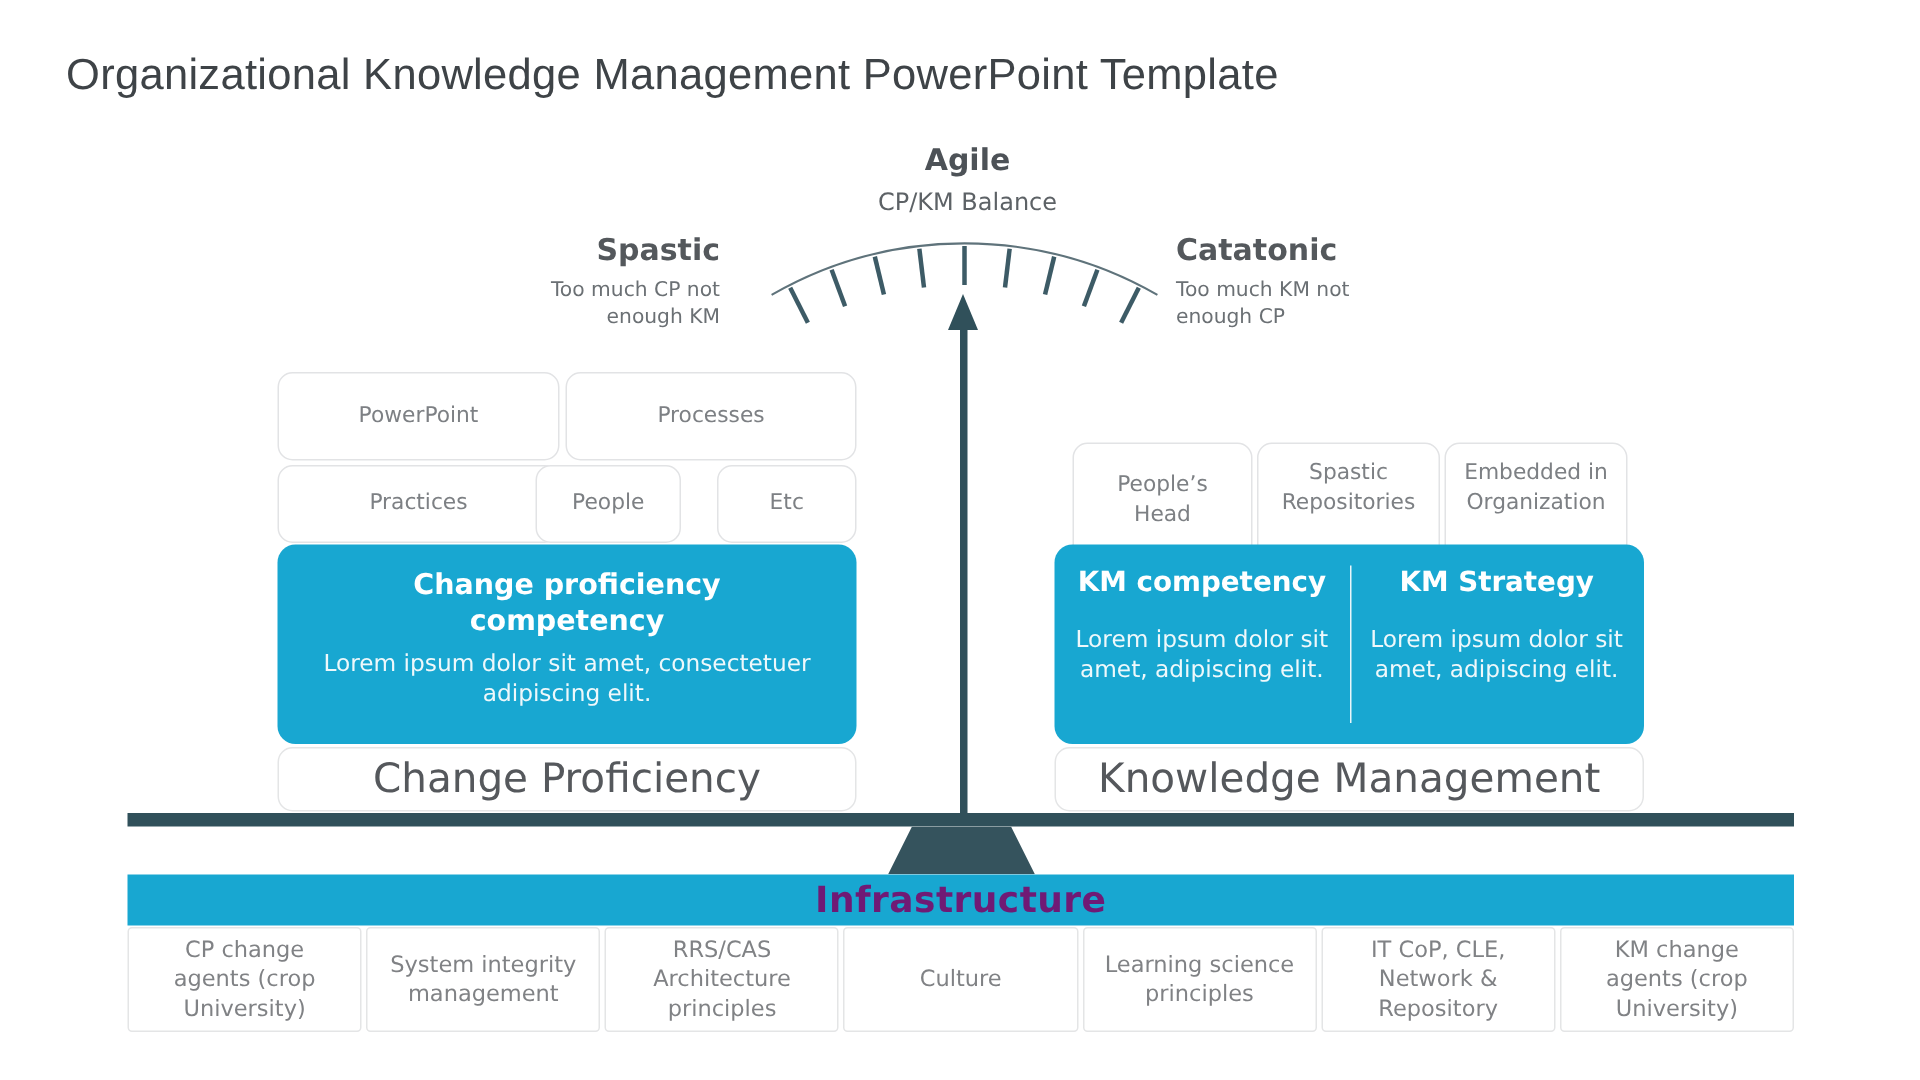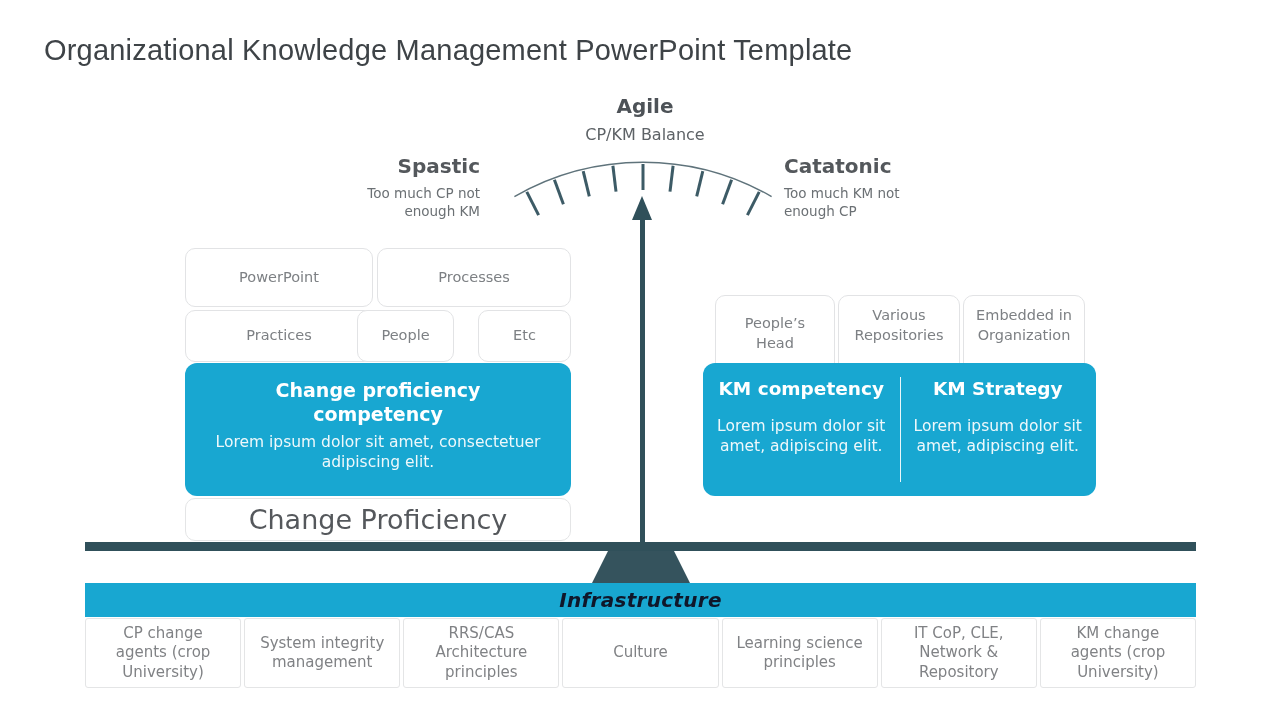--- a/index.html
+++ b/index.html
@@ -103,7 +103,7 @@
   <div class="abs footer-box" style="left:185px;top:498px;width:386px;height:43px;">Change Proficiency</div>
 
   <div class="abs tag" style="left:715px;top:295px;width:120px;height:70px;border-bottom-left-radius:0;border-bottom-right-radius:0;align-items:flex-start;padding-top:18px;">People’s Head</div>
-  <div class="abs tag" style="left:838px;top:295px;width:122px;height:70px;border-bottom-left-radius:0;border-bottom-right-radius:0;align-items:flex-start;padding-top:10px;">Various Repositories</div>
+  <div class="abs tag" style="left:838px;top:295px;width:122px;height:70px;border-bottom-left-radius:0;border-bottom-right-radius:0;align-items:flex-start;padding-top:10px;">Spastic Repositories</div>
   <div class="abs tag" style="left:963px;top:295px;width:122px;height:70px;border-bottom-left-radius:0;border-bottom-right-radius:0;align-items:flex-start;padding-top:10px;">Embedded in Organization</div>
 
   <div class="abs card" style="left:703px;top:363px;width:393px;height:133px;">

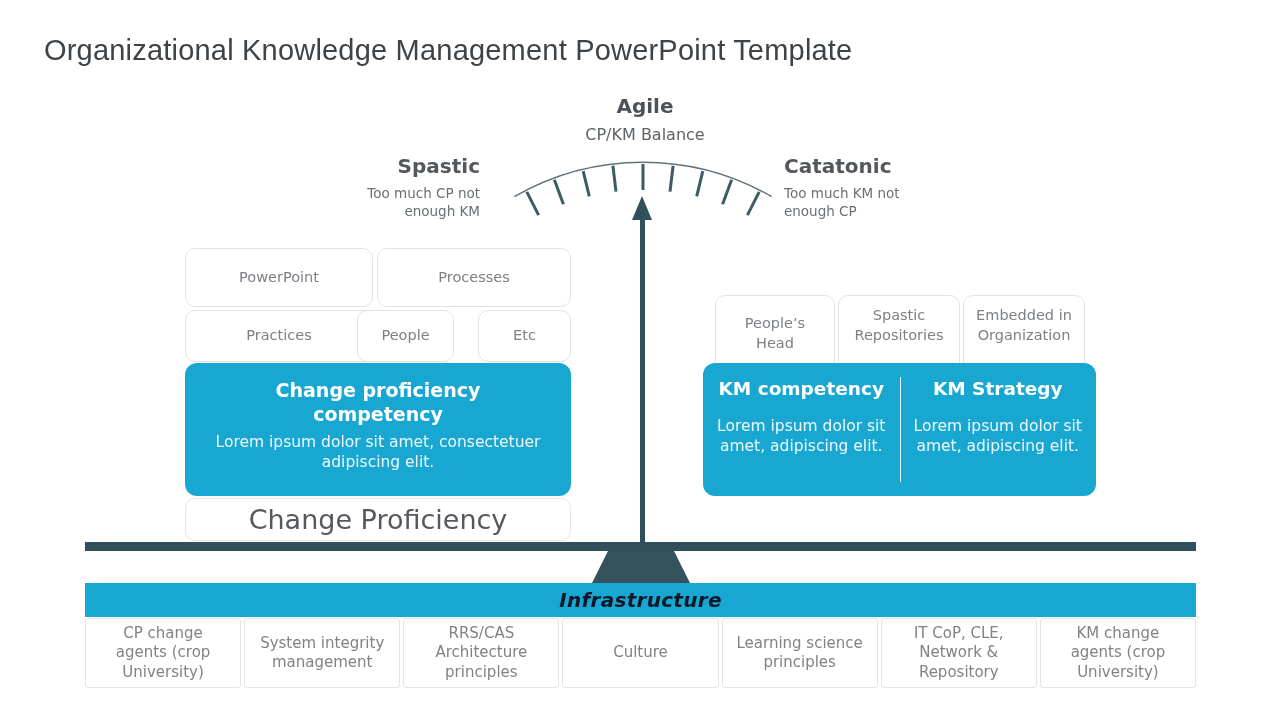--- a/index.html
+++ b/index.html
@@ -118,6 +118,7 @@
     </div>
   </div>
 
+  <div class="abs footer-box" style="left:703px;top:498px;width:393px;height:43px;">Knowledge Management</div>
 
   <div class="abs beam"></div>
   <div class="abs fulcrum"></div>

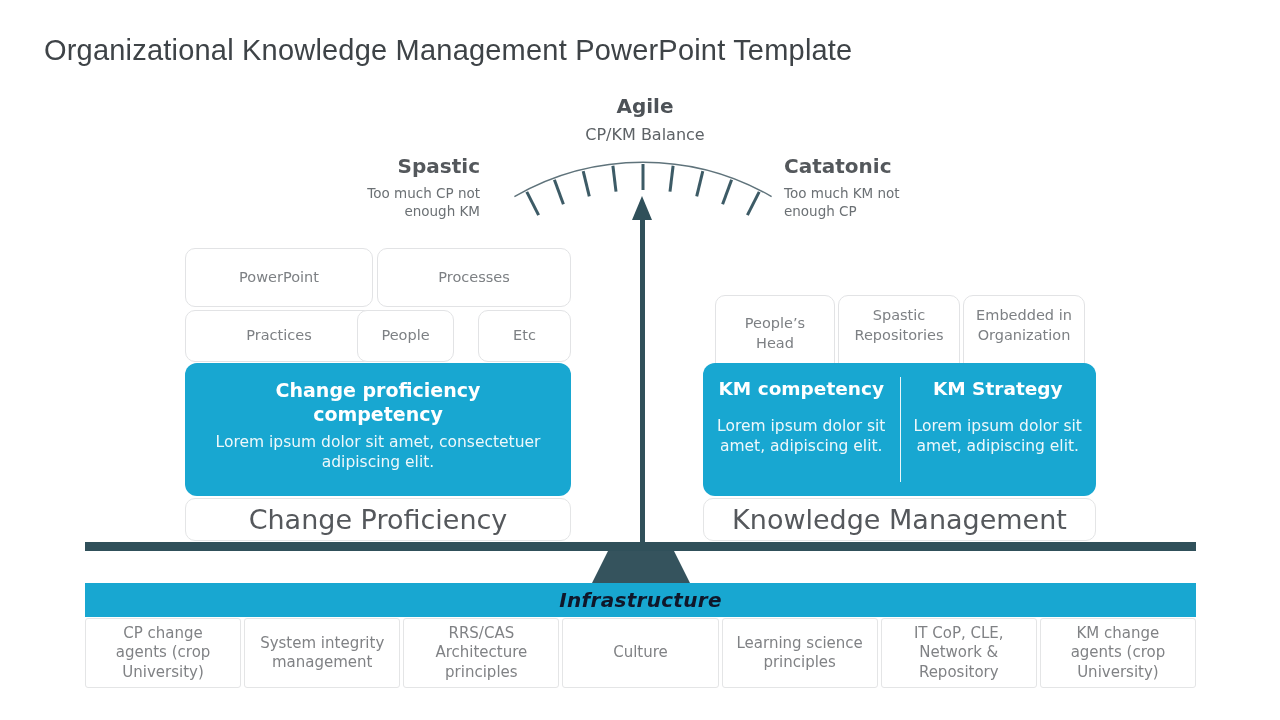--- a/index.html
+++ b/index.html
@@ -51,7 +51,7 @@
   
   .infra-bar{left:85px;top:583px;width:1111px;height:34px;background:#18a7d1;
     display:flex;align-items:center;justify-content:center;}
-  .infra-label{font-size:20px;font-weight:bold;color:#0f172a;letter-spacing:.3px;font-style:italic;}
+  .infra-label{font-size:24px;font-weight:bold;color:#701a75;letter-spacing:.3px;}
   .infra-row{left:85px;top:618px;width:1111px;height:70px;display:flex;gap:3px;}
   .infra-cell{flex:1;background:#fff;border:1px solid #e4e5e6;border-radius:3px;
     display:flex;align-items:center;justify-content:center;text-align:center;

